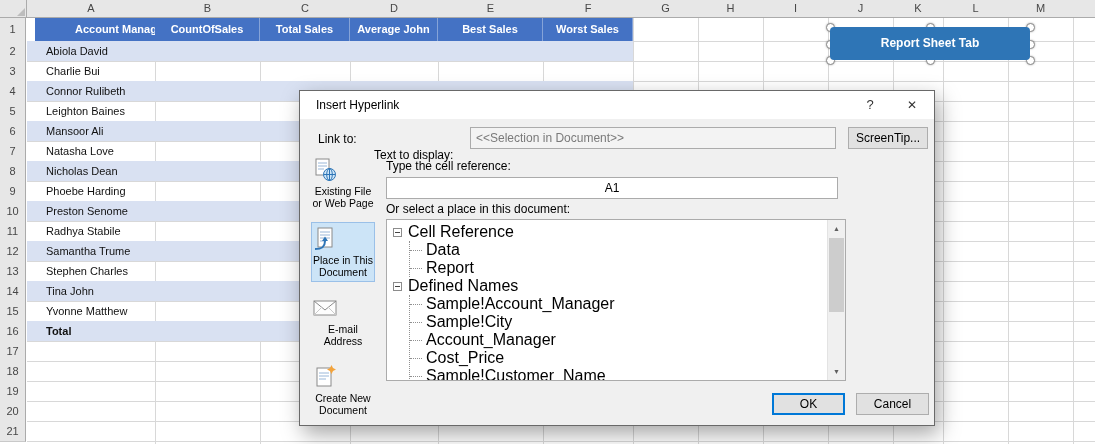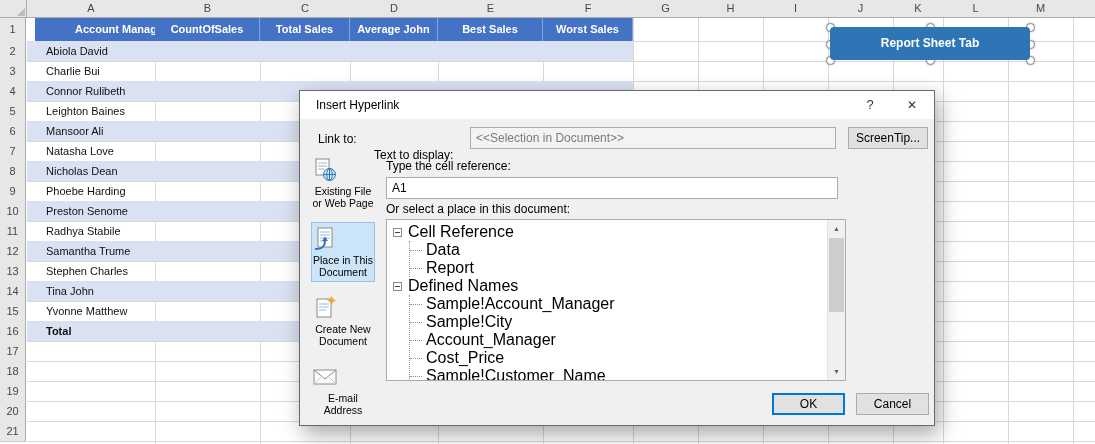--- a/index.html
+++ b/index.html
@@ -51,7 +51,7 @@
   .txt{position:absolute;height:22px;border:1px solid #ABABAB;font-size:12px;font-family:inherit;
        padding:0 5px;box-sizing:border-box;background:#fff;color:#000;}
   #ttd{left:170px;top:36px;width:366px;background:#F3F3F3;color:#7a7a7a;}
-  #cellref{left:86px;top:86px;width:452px;}
+  #cellref{left:86px;top:86px;width:452px;text-align:center;}
   .btn{position:absolute;height:22px;background:#E1E1E1;border:1px solid #ADADAD;font-size:12px;
        font-family:inherit;cursor:pointer;padding:0;color:#000;}
   #screentipBtn{left:548px;top:36px;width:80px;}

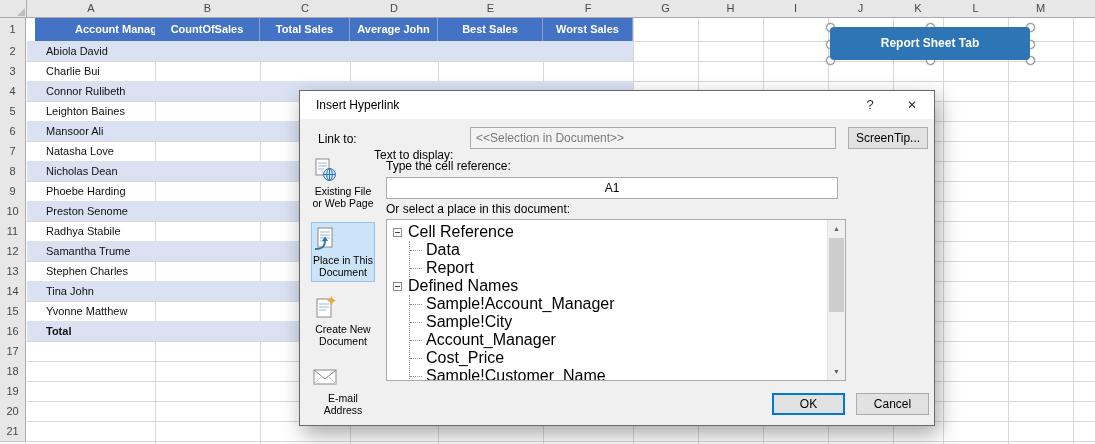--- a/index.html
+++ b/index.html
@@ -240,19 +240,19 @@
       </div>
       <div class="side-item">
         <svg class="side-icon" viewBox="0 0 26 26">
+          <rect x="2" y="6" width="22" height="14" fill="#fdfdfd" stroke="#8a8a8a"></rect>
+          <path d="M2 6 L13 15 L24 6" fill="none" stroke="#8a8a8a"></path>
+          <path d="M2 20 L10 12 M24 20 L16 12" fill="none" stroke="#c9c9c9"></path>
+        </svg>
+        <span class="side-label">E-mail Address</span>
+      </div>
+      <div class="side-item">
+        <svg class="side-icon" viewBox="0 0 26 26">
           <rect x="5" y="4" width="14" height="18" fill="#fff" stroke="#8a8a8a"></rect>
           <path d="M7 9h10M7 12h10M7 15h7" stroke="#9ab7d8" fill="none"></path>
           <path d="M19.5 1 L21 4 L24 5.5 L21 7 L19.5 10 L18 7 L15 5.5 L18 4 Z" fill="#f2a33c"></path>
         </svg>
         <span class="side-label">Create New Document</span>
-      </div>
-      <div class="side-item">
-        <svg class="side-icon" viewBox="0 0 26 26">
-          <rect x="2" y="6" width="22" height="14" fill="#fdfdfd" stroke="#8a8a8a"></rect>
-          <path d="M2 6 L13 15 L24 6" fill="none" stroke="#8a8a8a"></path>
-          <path d="M2 20 L10 12 M24 20 L16 12" fill="none" stroke="#c9c9c9"></path>
-        </svg>
-        <span class="side-label">E-mail Address</span>
       </div>
     </div>
 

